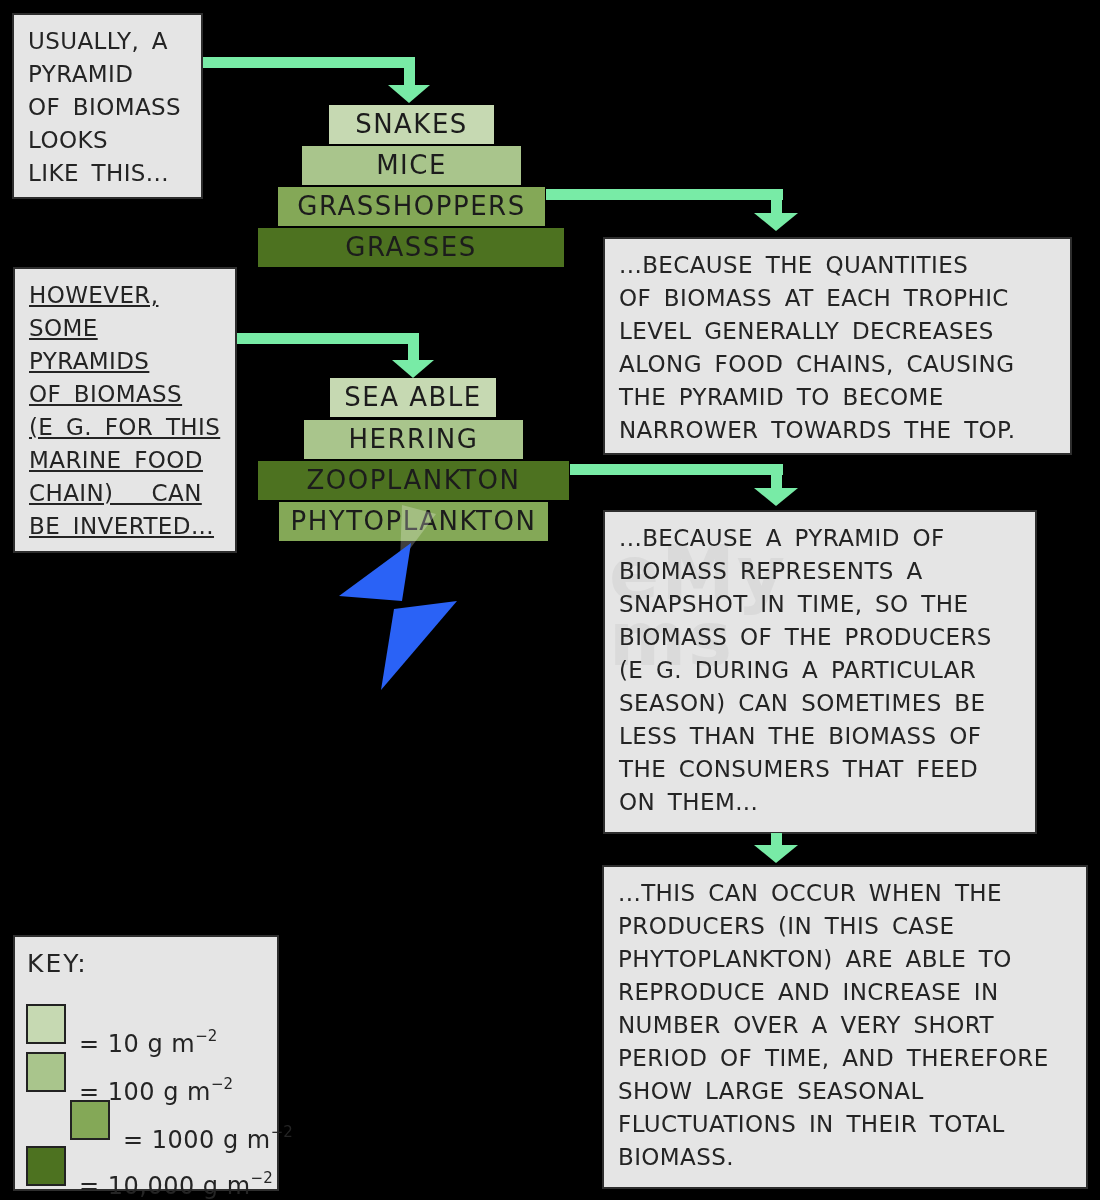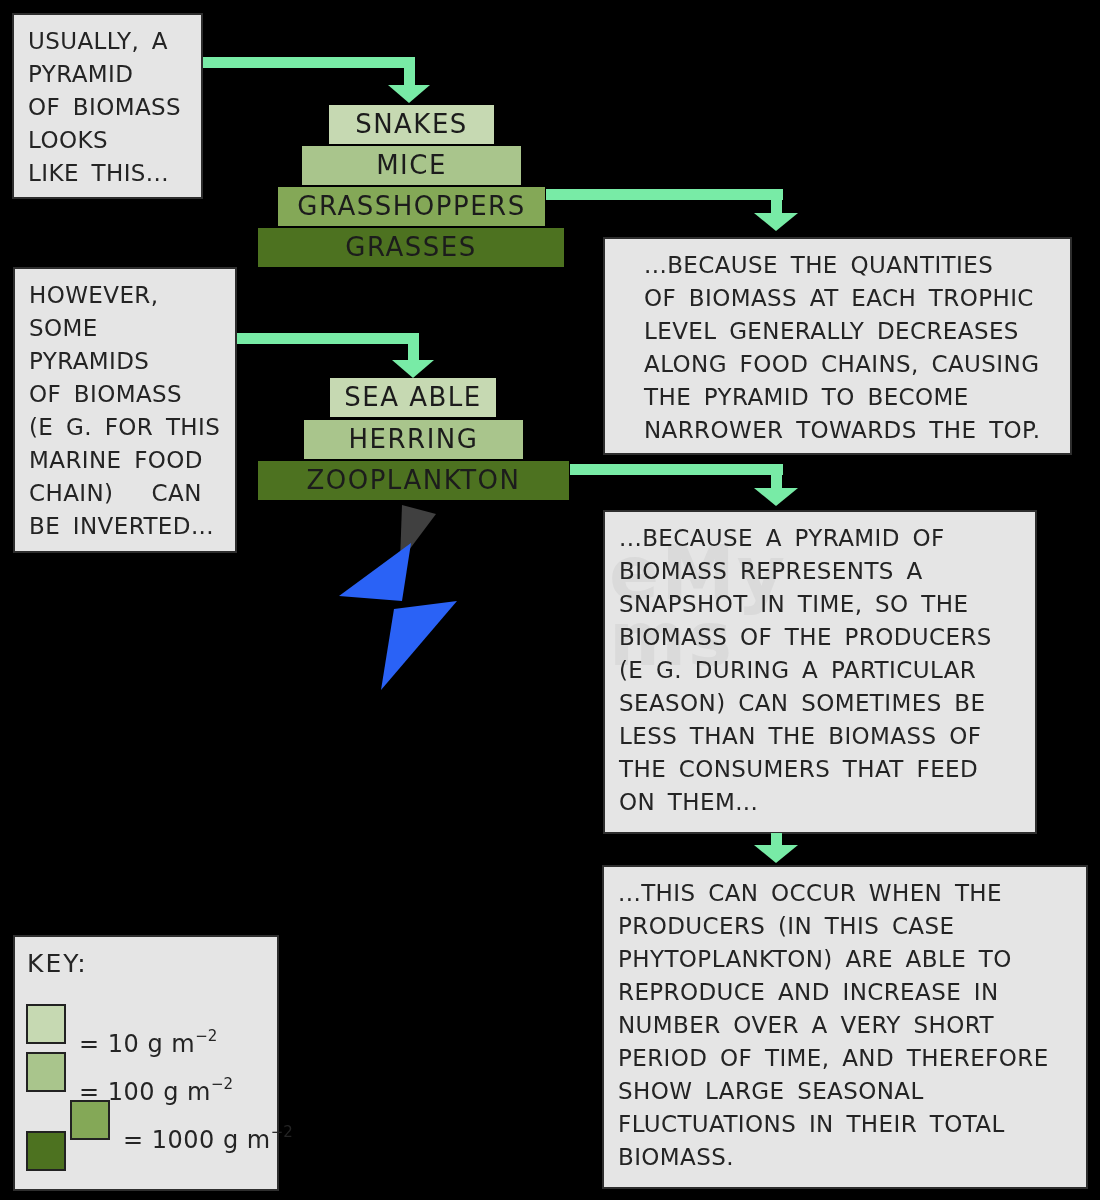--- a/index.html
+++ b/index.html
@@ -21,7 +21,7 @@
   }
   .box1{left:12px;top:13px;width:191px;height:186px;}
   .box2{left:13px;top:267px;width:224px;height:286px;}
-  .boxR1{left:603px;top:237px;width:469px;height:218px;padding-left:25px;}
+  .boxR1{left:603px;top:237px;width:469px;height:218px;}
   .boxR2{left:603px;top:510px;width:434px;height:324px;}
   .boxR3{left:602px;top:865px;width:486px;height:324px;}
   

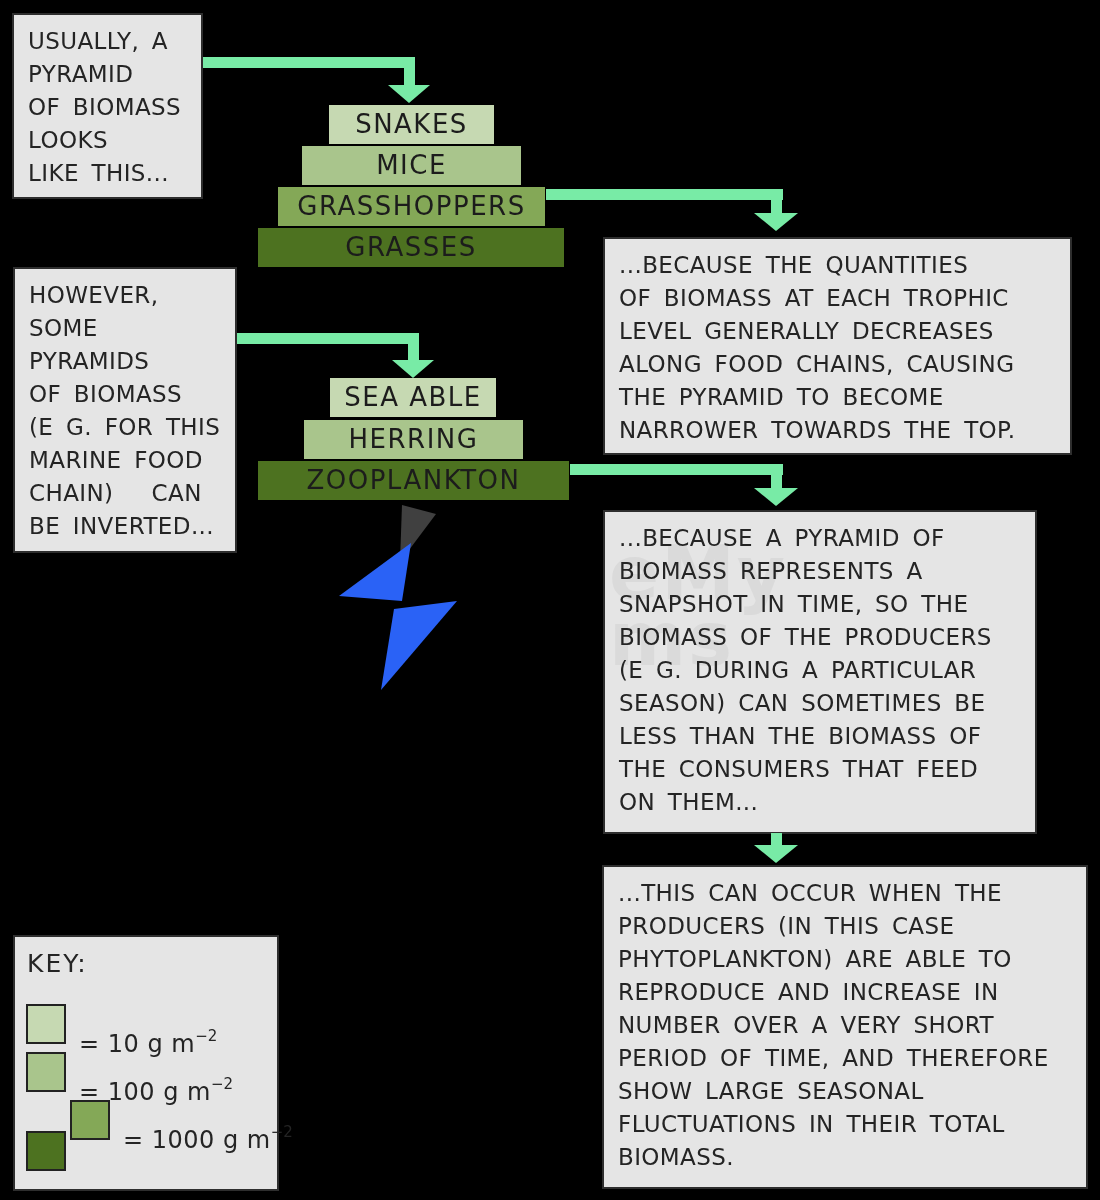--- a/index.html
+++ b/index.html
@@ -20,7 +20,7 @@
     white-space:pre-wrap;
   }
   .box1{left:12px;top:13px;width:191px;height:186px;}
-  .box2{left:13px;top:267px;width:224px;height:286px;}
+  .box2{left:13px;top:267px;width:224px;height:286px;text-decoration:underline;}
   .boxR1{left:603px;top:237px;width:469px;height:218px;}
   .boxR2{left:603px;top:510px;width:434px;height:324px;}
   .boxR3{left:602px;top:865px;width:486px;height:324px;}

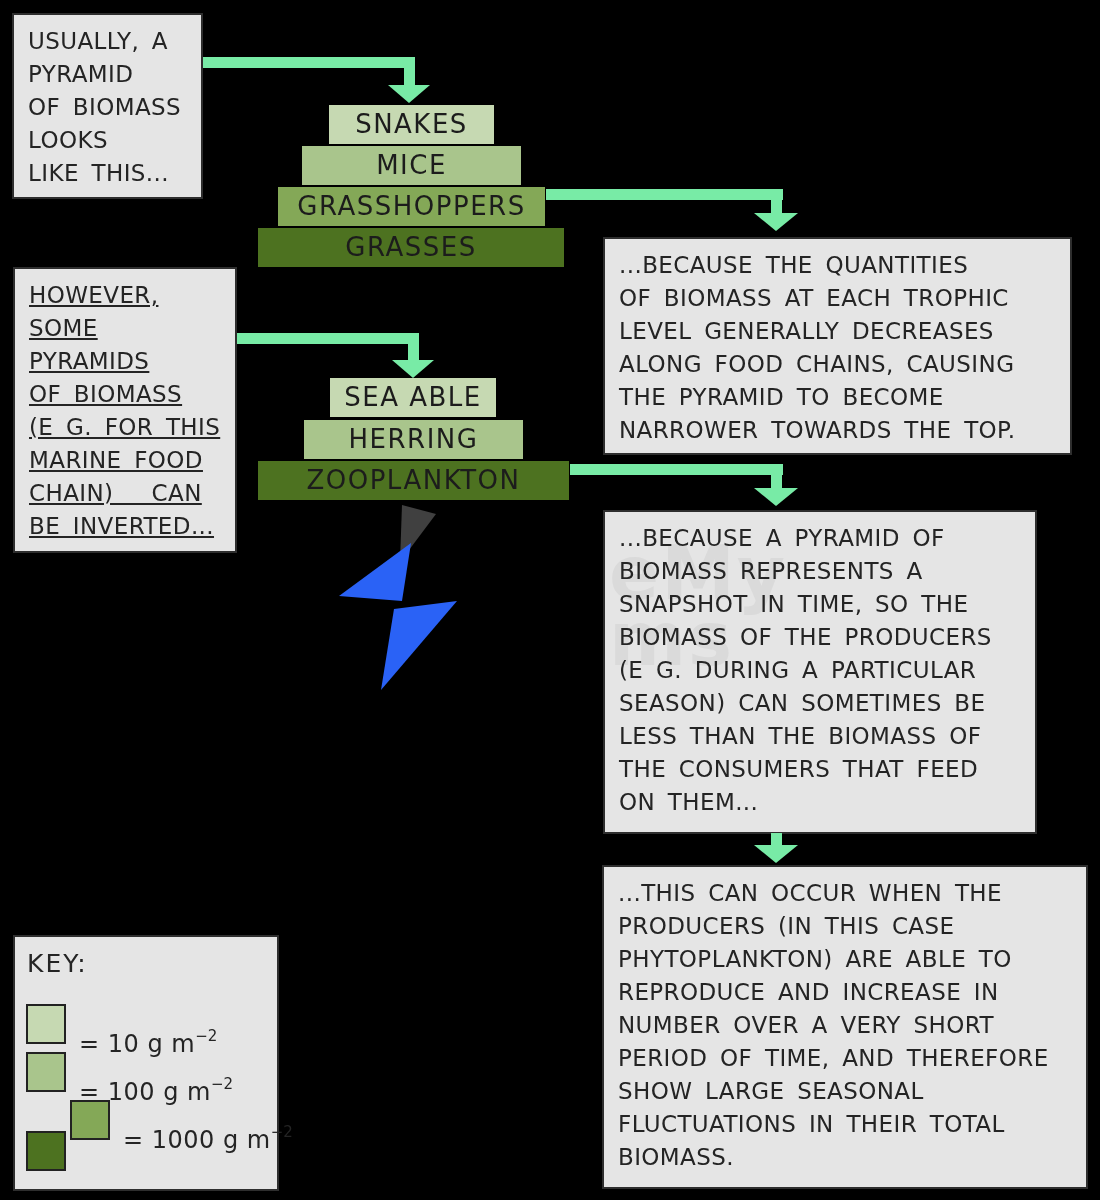--- a/index.html
+++ b/index.html
@@ -135,6 +135,7 @@
   <div class="prow p2r1">SEA ABLE</div>
   <div class="prow p2r2">HERRING</div>
   <div class="prow p2r3">ZOOPLANKTON</div>
+  <div class="prow p2r4">PHYTOPLANKTON</div>
 
   <svg class="wm-wedge" width="42" height="62">
     <polygon points="6,3 40,12 4,60" fill="#ffffff" opacity="0.25"></polygon>

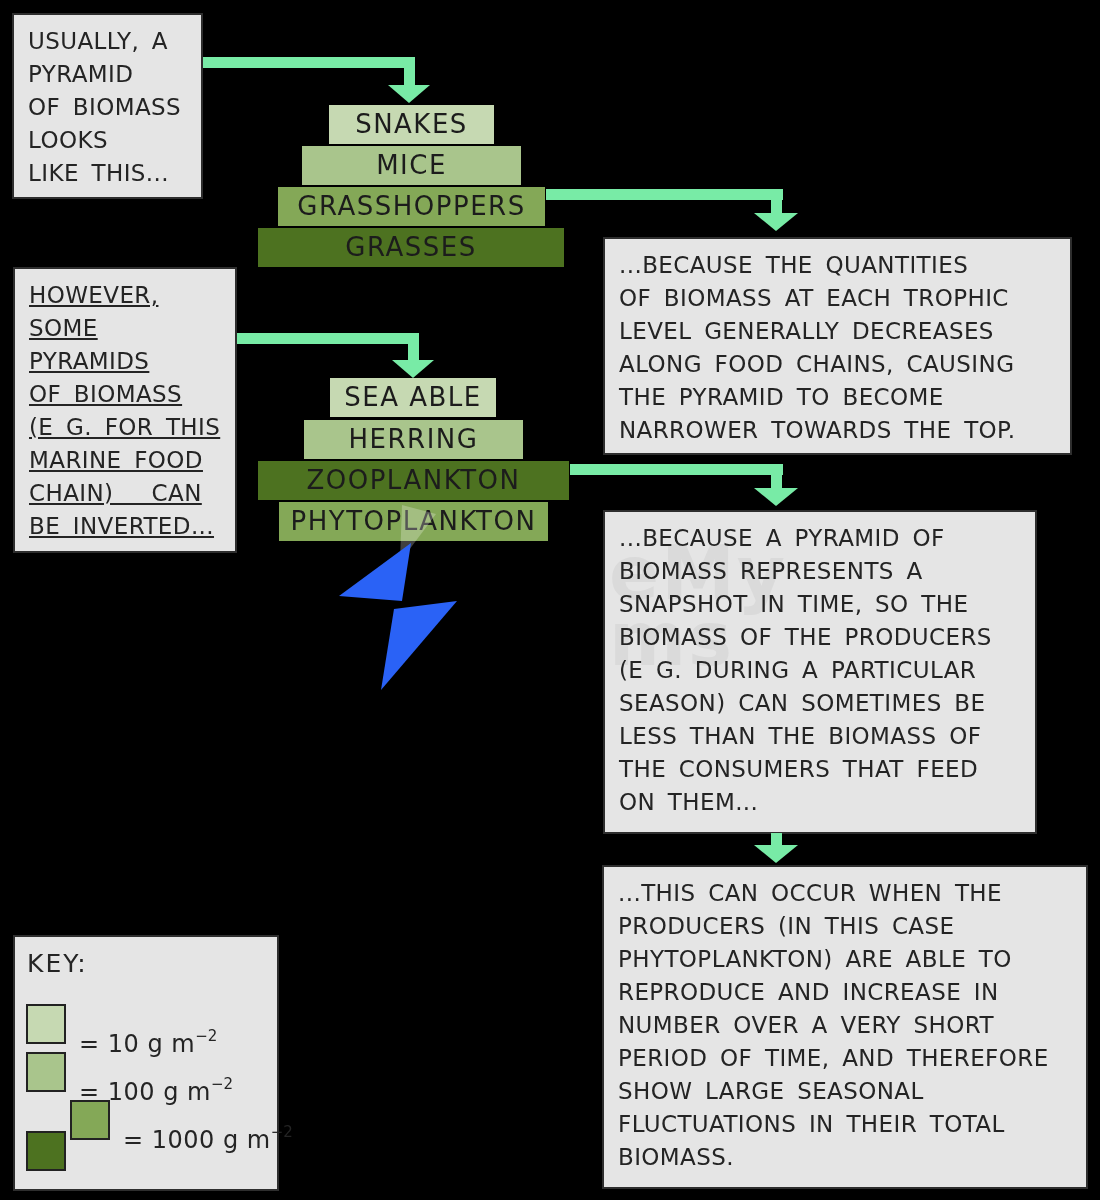--- a/index.html
+++ b/index.html
@@ -198,6 +198,7 @@
     </div>
     <div class="key-item ki4">
       <span class="swatch s10000"></span>
+      <span class="key-label"><span>= 10,000 g m</span><sup>−2</sup></span>
     </div>
   </div>
 

